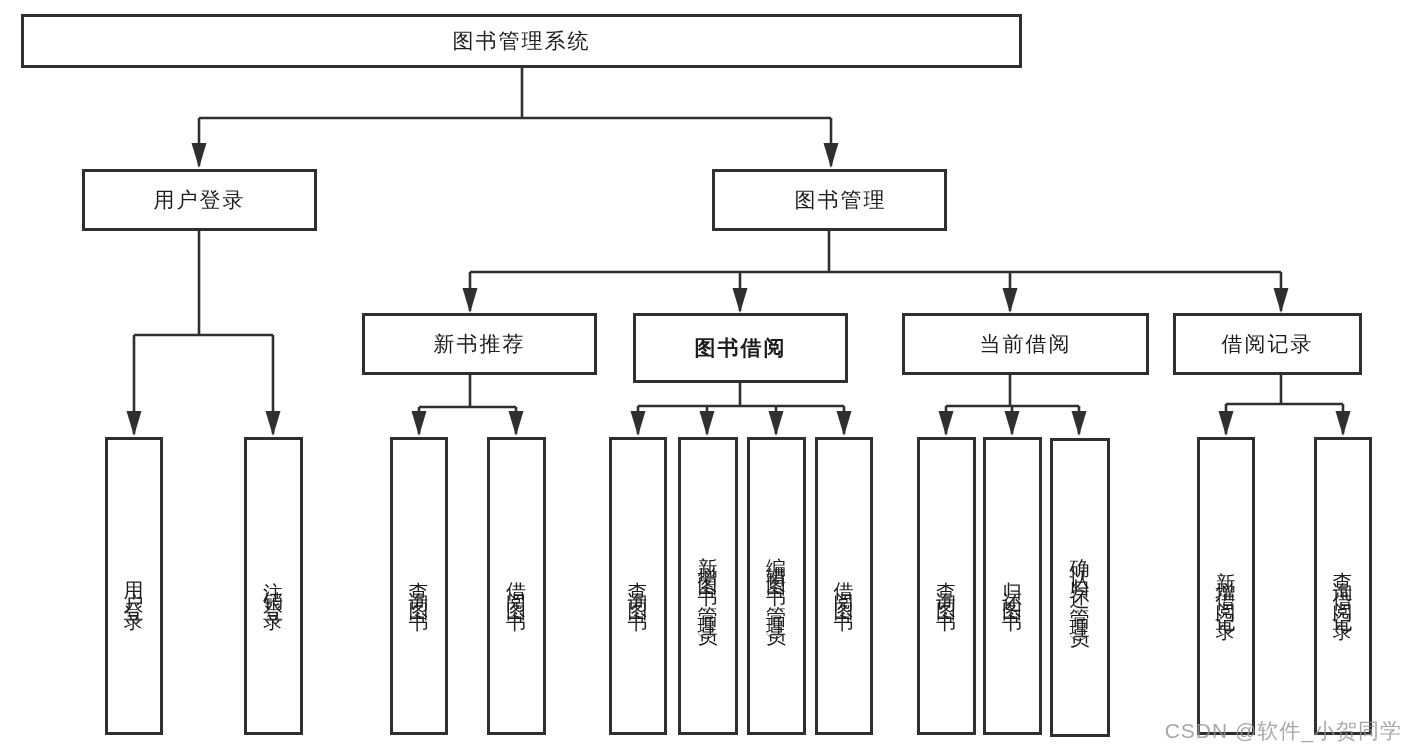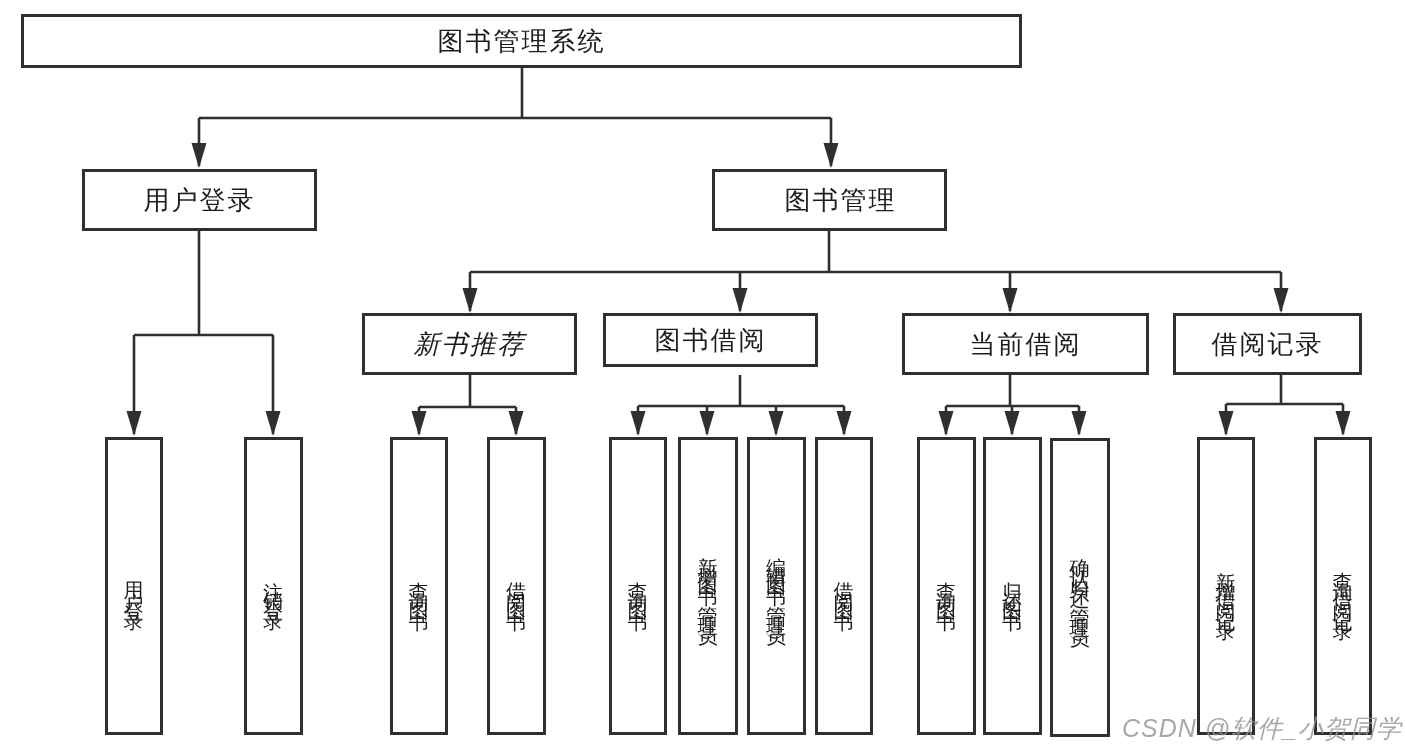--- a/index.html
+++ b/index.html
@@ -28,7 +28,7 @@
     color: #1c1c1c;
   }
   .h-box span {
-    font-size: 26px;
+    font-size: 21px;
     letter-spacing: 2px;
     white-space: nowrap;
   }

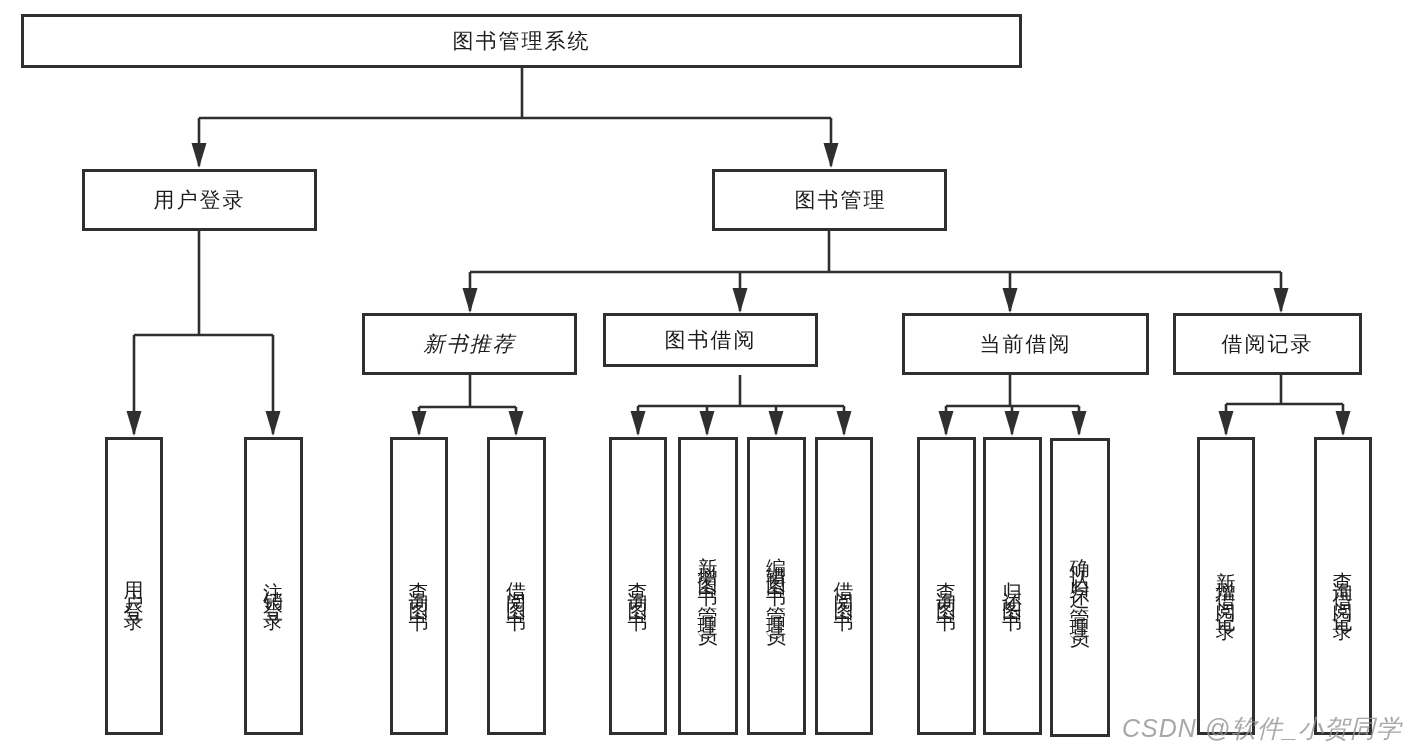--- a/index.html
+++ b/index.html
@@ -111,7 +111,7 @@
     <span>图书管理</span>
   </div>
 
-  <div class="box h-box" style="left:362px; top:313px; width:215px; height:62px;font-style:italic;">
+  <div class="box h-box" style="left:362px; top:313px; width:235px; height:62px;">
     <span>新书推荐</span>
   </div>
   <div class="box h-box" style="left:603px; top:313px; width:215px; height:54px;">

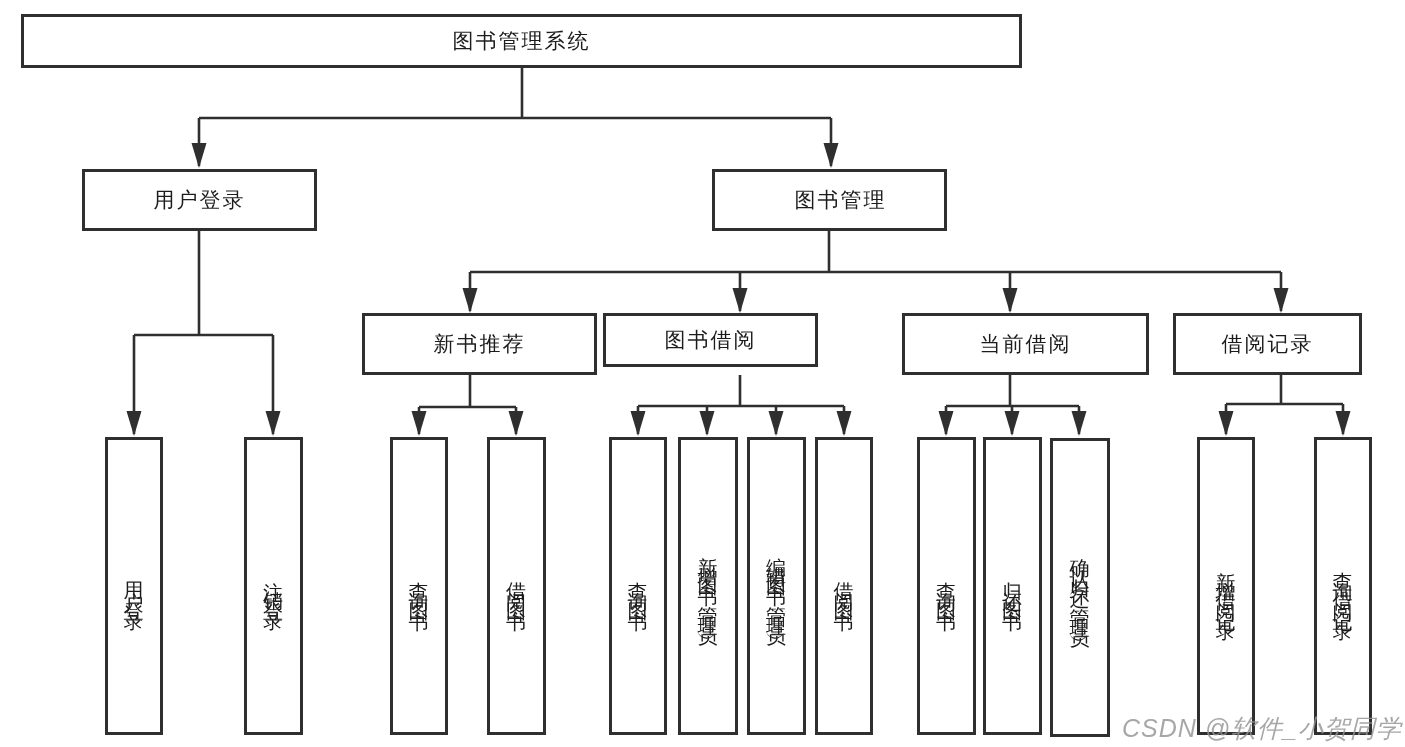--- a/index.html
+++ b/index.html
@@ -114,7 +114,7 @@
   <div class="box h-box" style="left:362px; top:313px; width:235px; height:62px;">
     <span>新书推荐</span>
   </div>
-  <div class="box h-box" style="left:603px; top:313px; width:215px; height:54px;">
+  <div class="box h-box" style="left:633px; top:313px; width:215px; height:70px;font-weight:bold;">
     <span>图书借阅</span>
   </div>
   <div class="box h-box" style="left:902px; top:313px; width:247px; height:62px;">

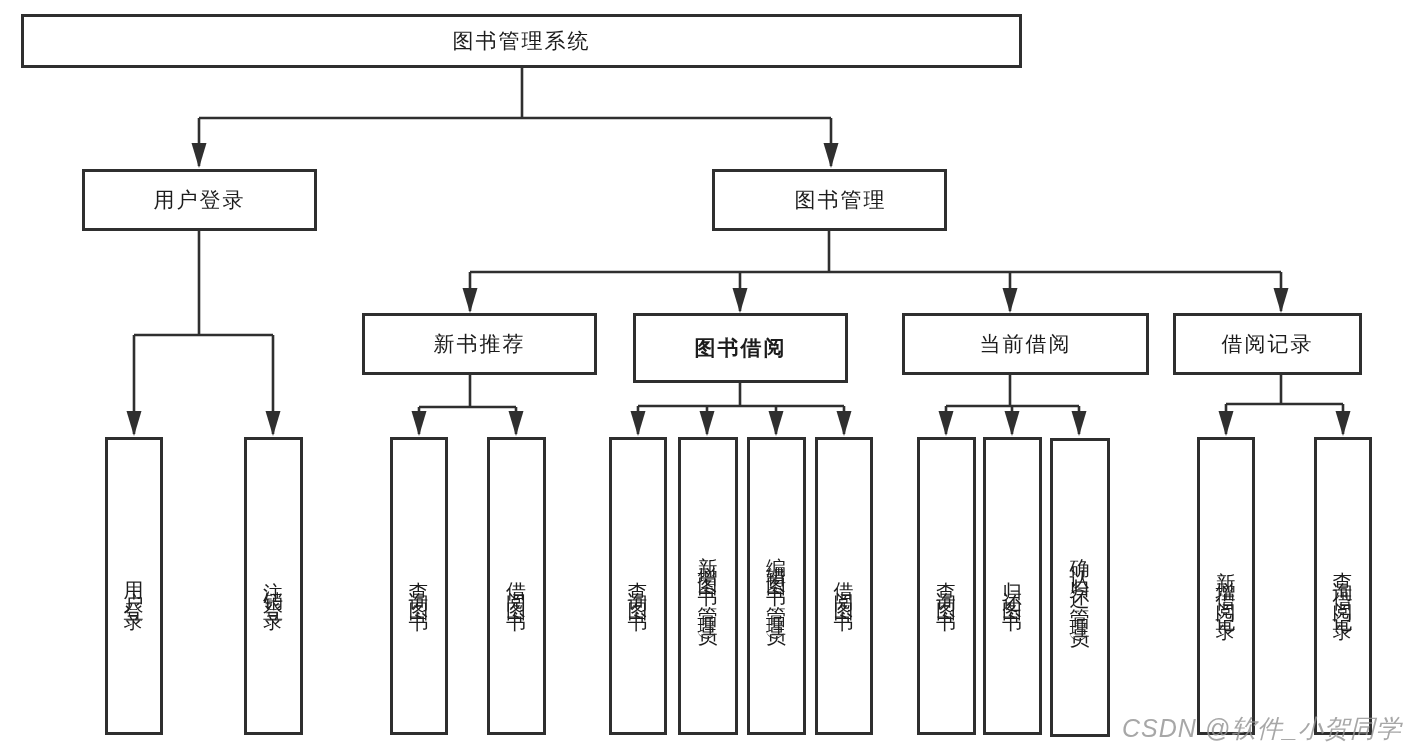--- a/index.html
+++ b/index.html
@@ -44,12 +44,11 @@
     position: absolute;
     right: 3px;
     bottom: 2px;
-    font-size: 25px;
+    font-size: 21px;
     letter-spacing: 1px;
     color: rgba(148, 148, 148, 0.82);
     white-space: nowrap;
     z-index: 5;
-    font-style: italic;
   }
 </style>
 </head>

